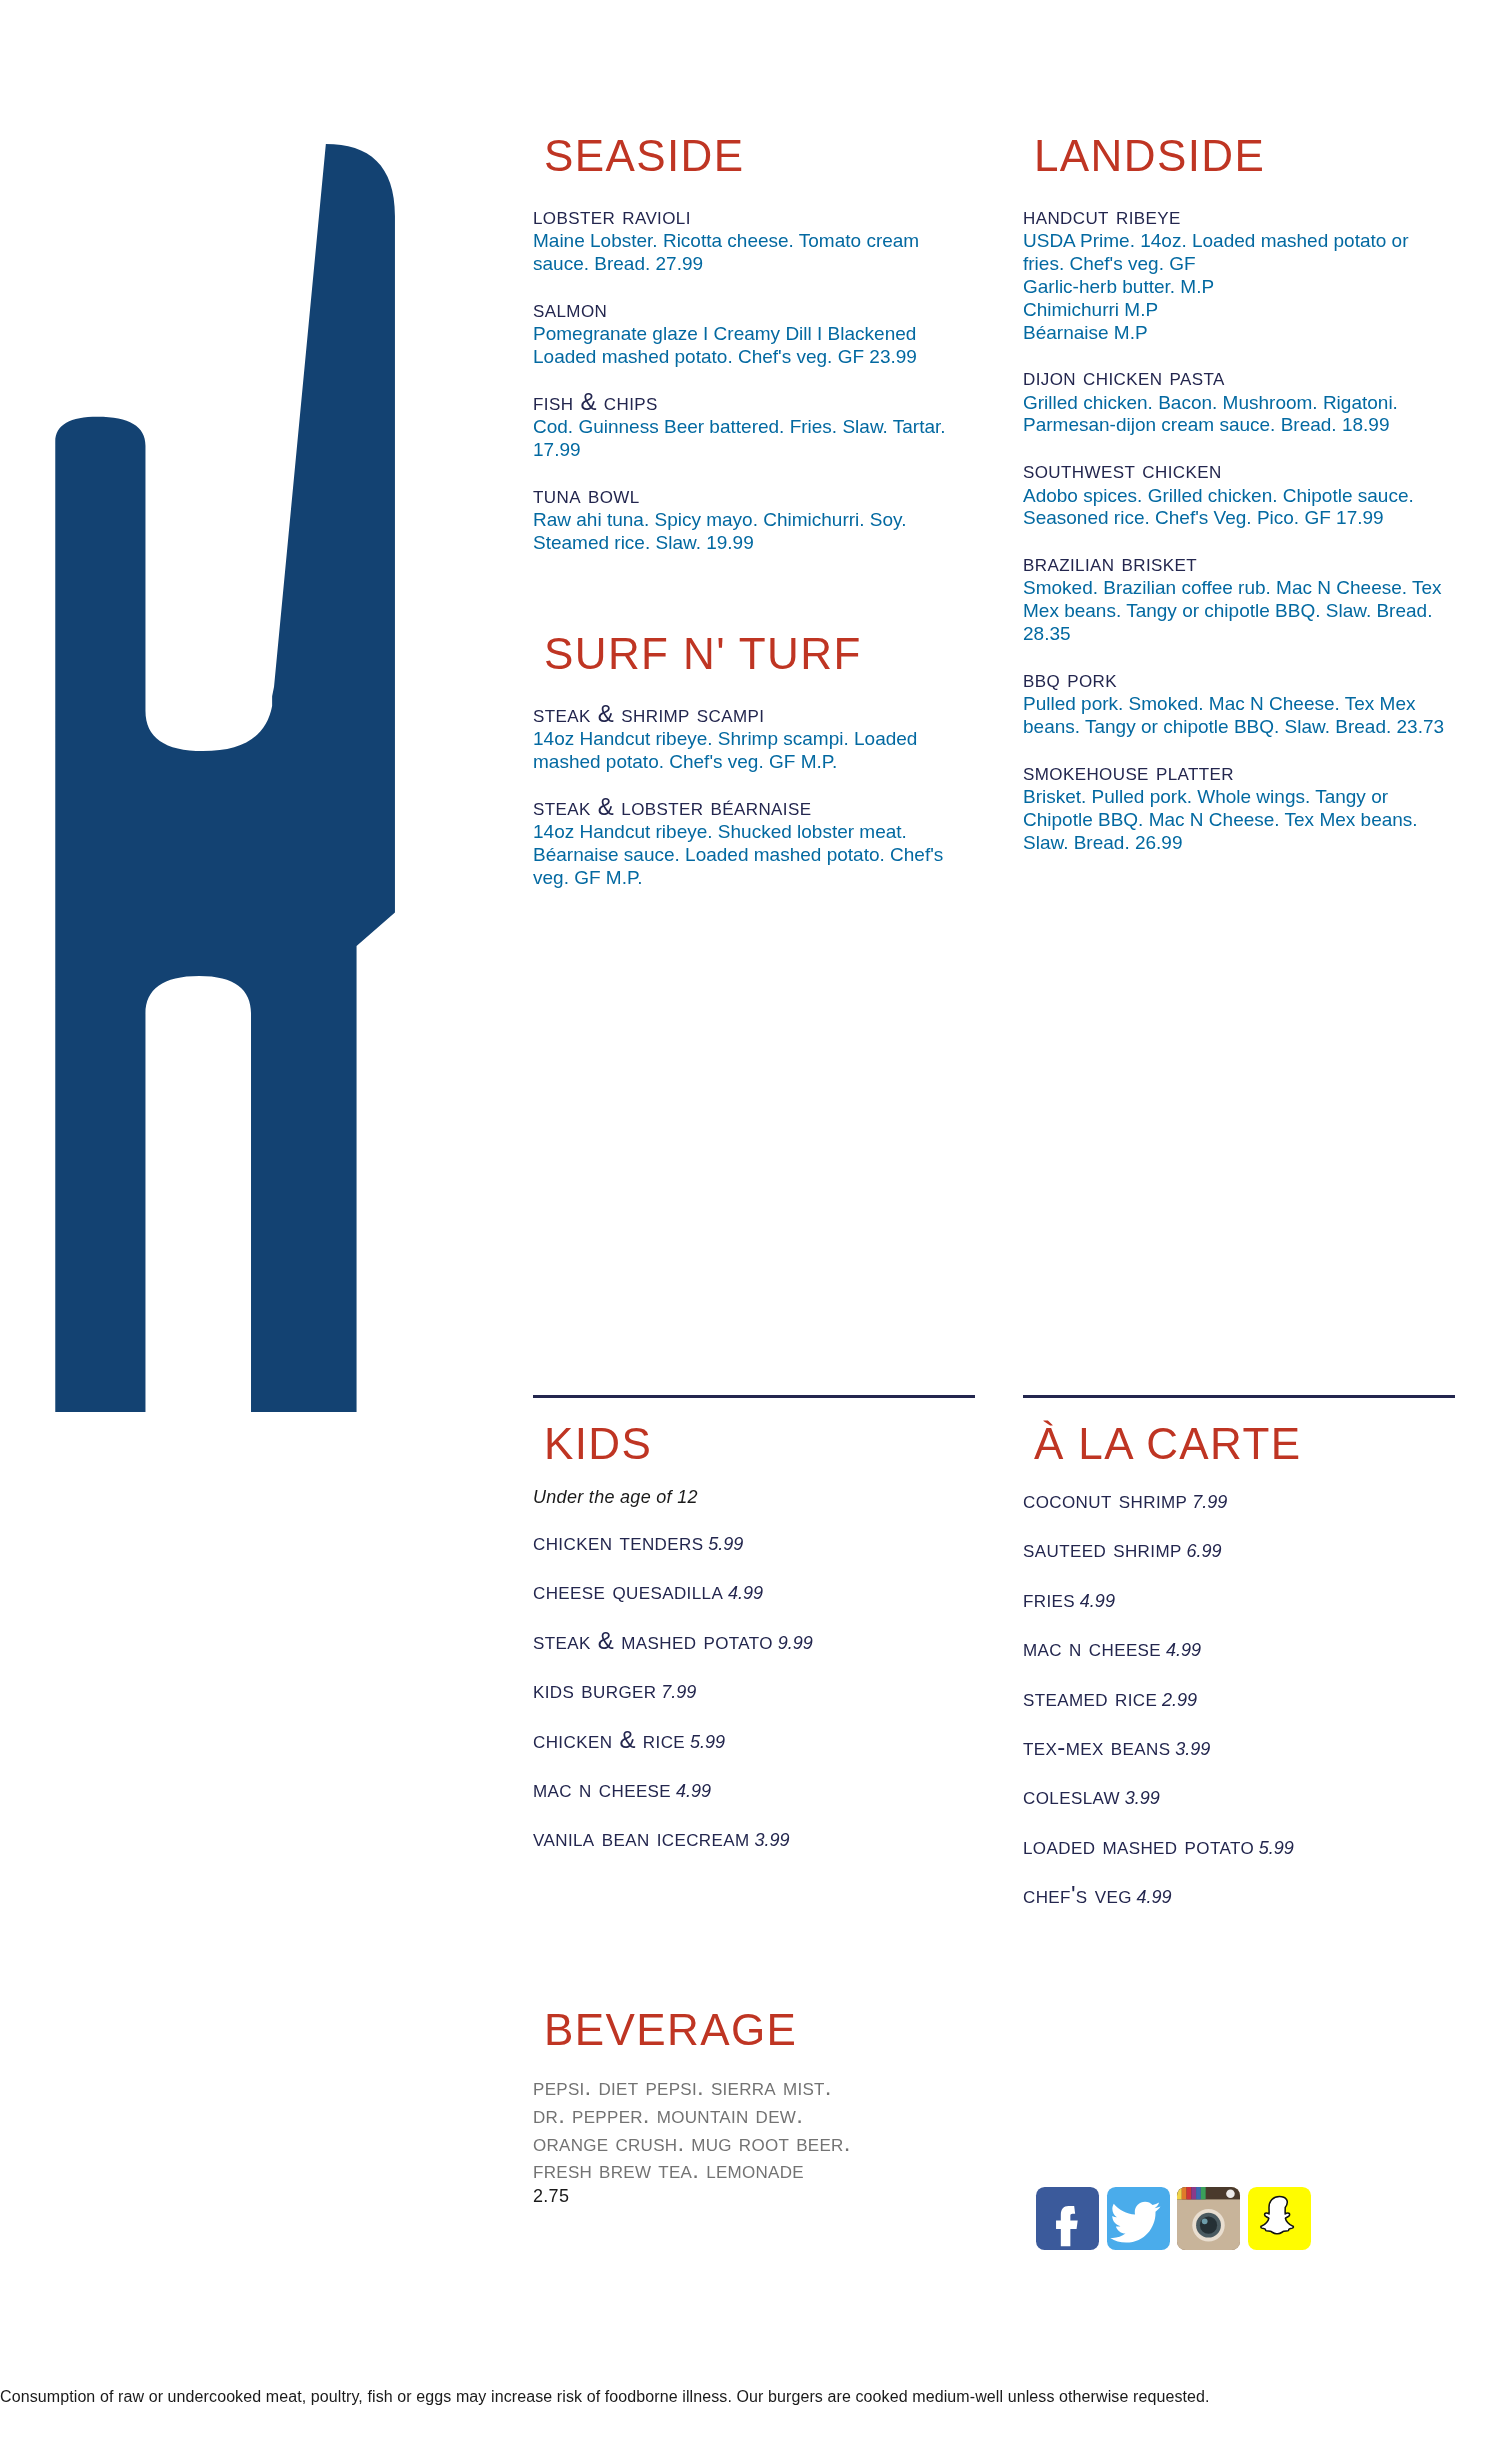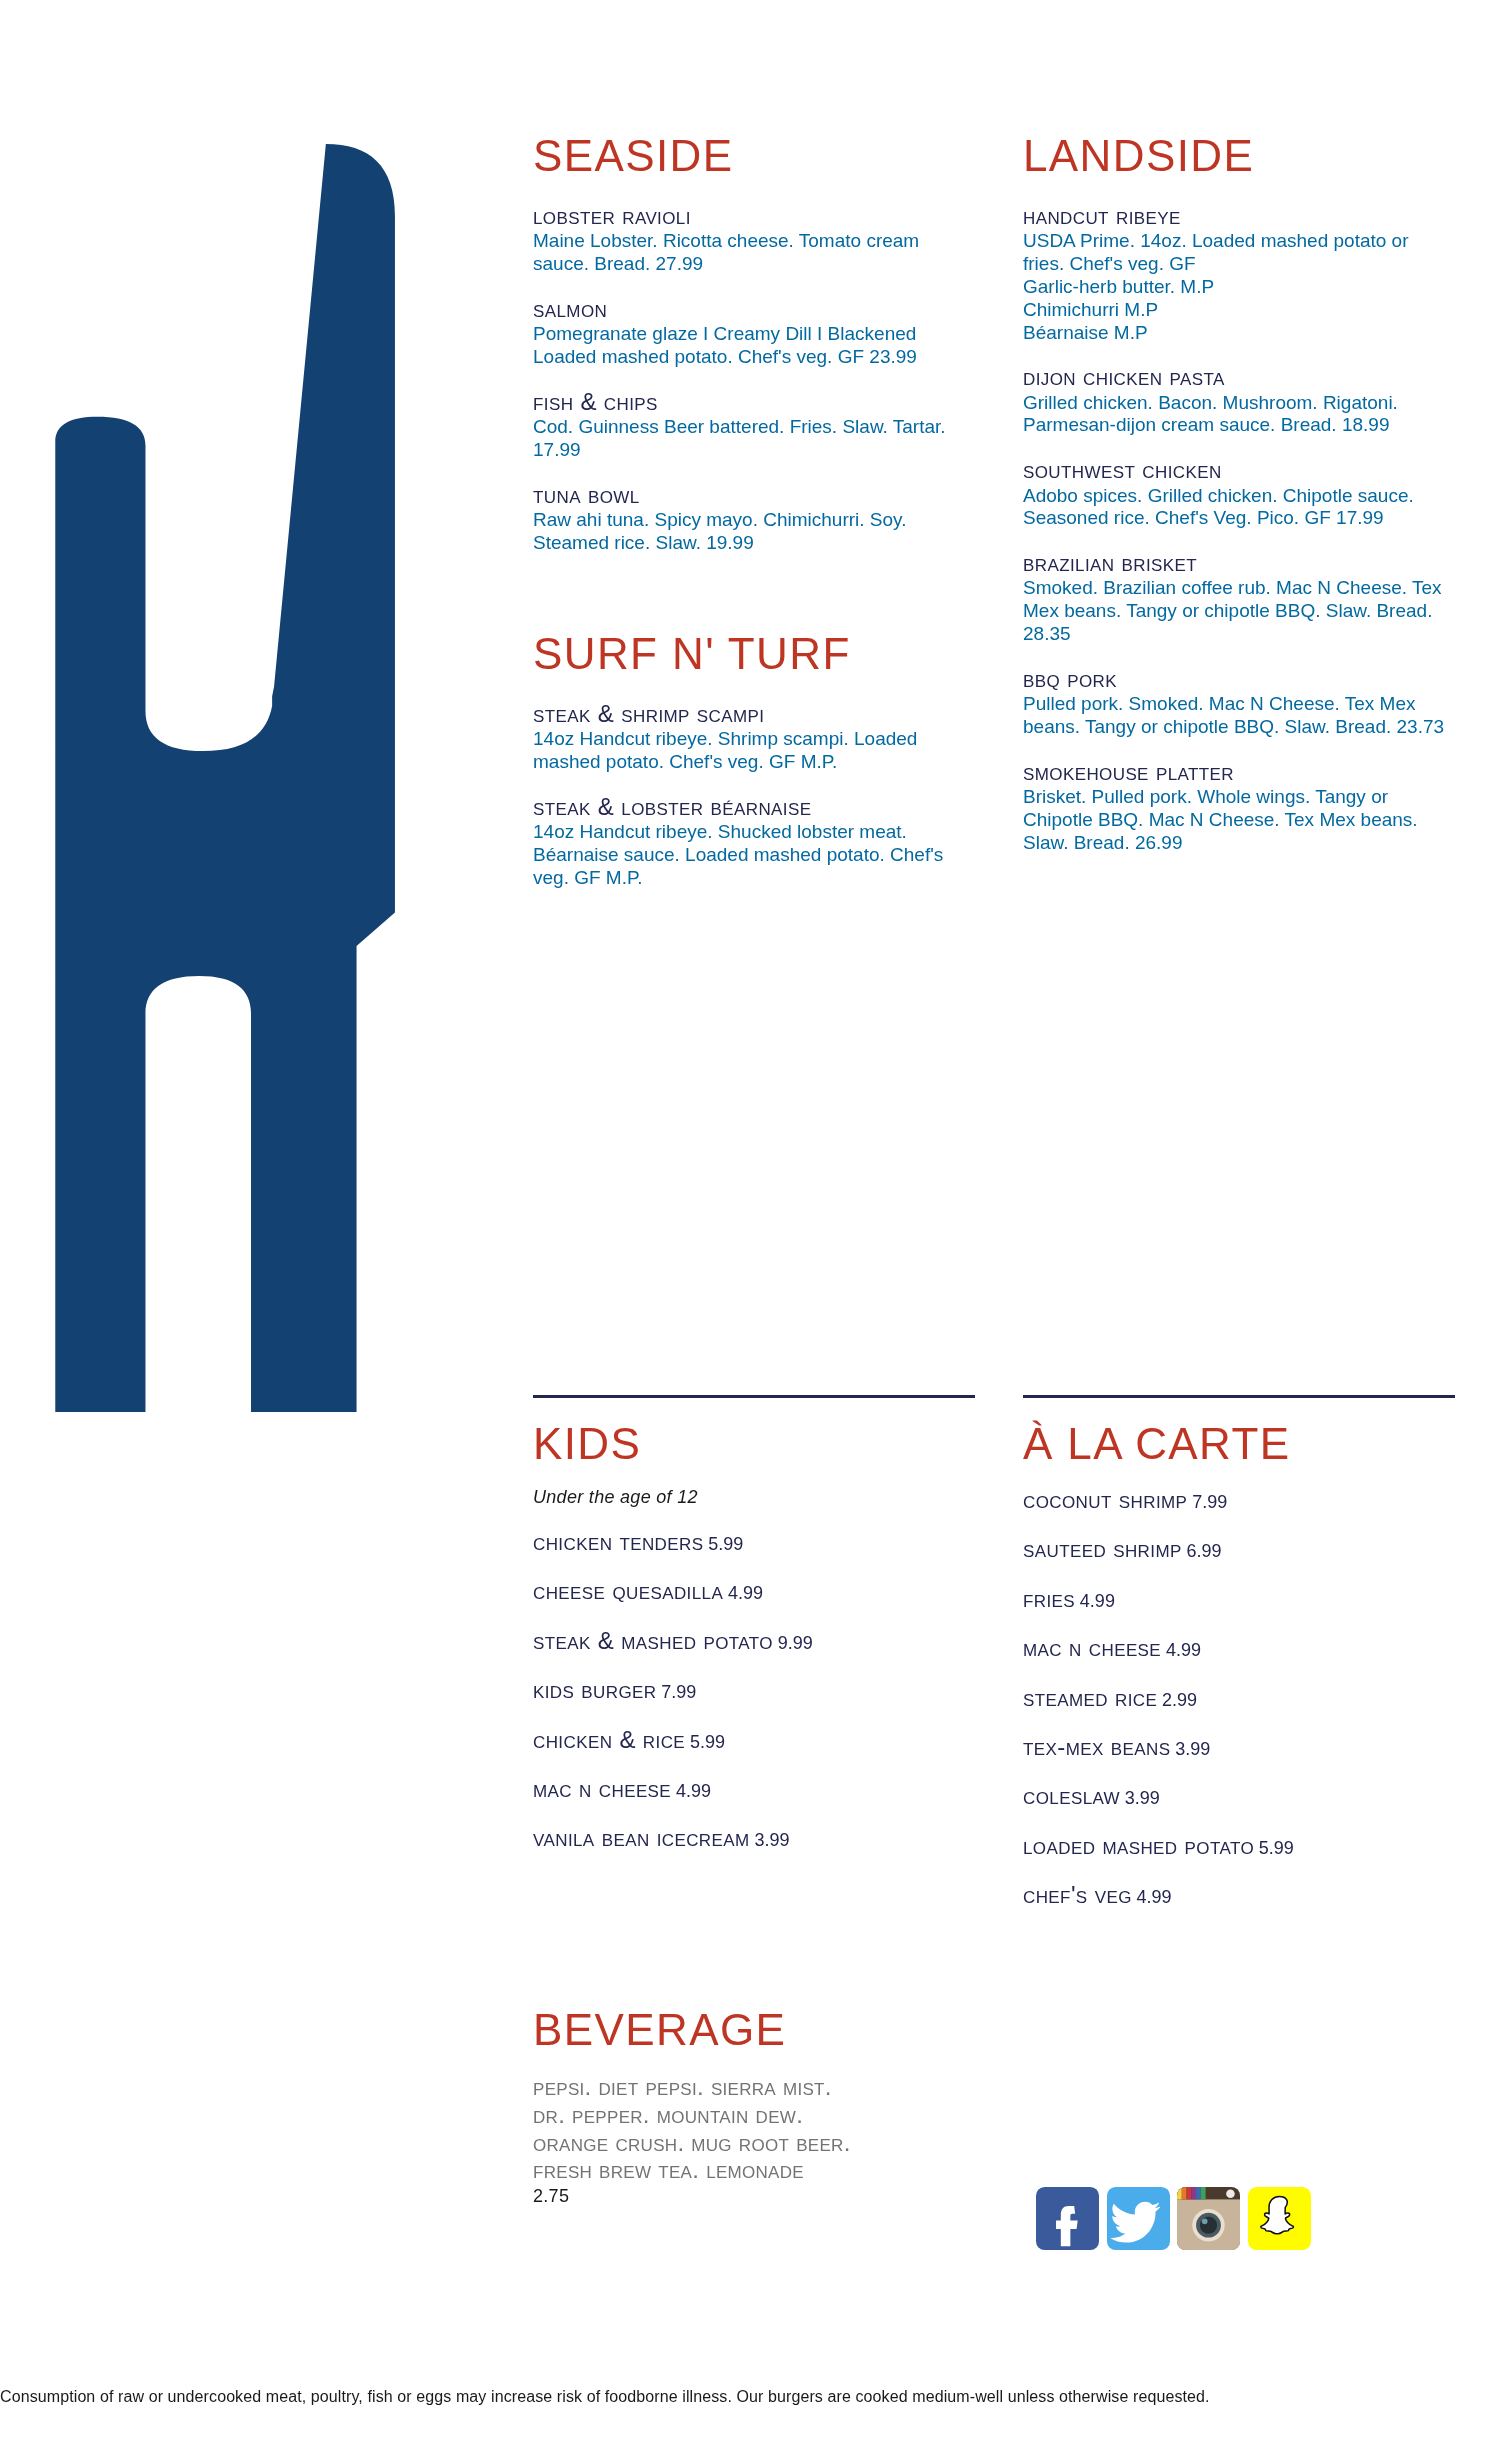--- a/index.html
+++ b/index.html
@@ -48,7 +48,7 @@
     font-weight: 400;
     letter-spacing: 1.4px;
     line-height: 1;
-    margin: 0 0 25px 0;
+    margin: 0 0 25px 11px;
     font-family: "Liberation Sans", sans-serif;
   }
   .section-title.tight { margin-bottom: 21px; }

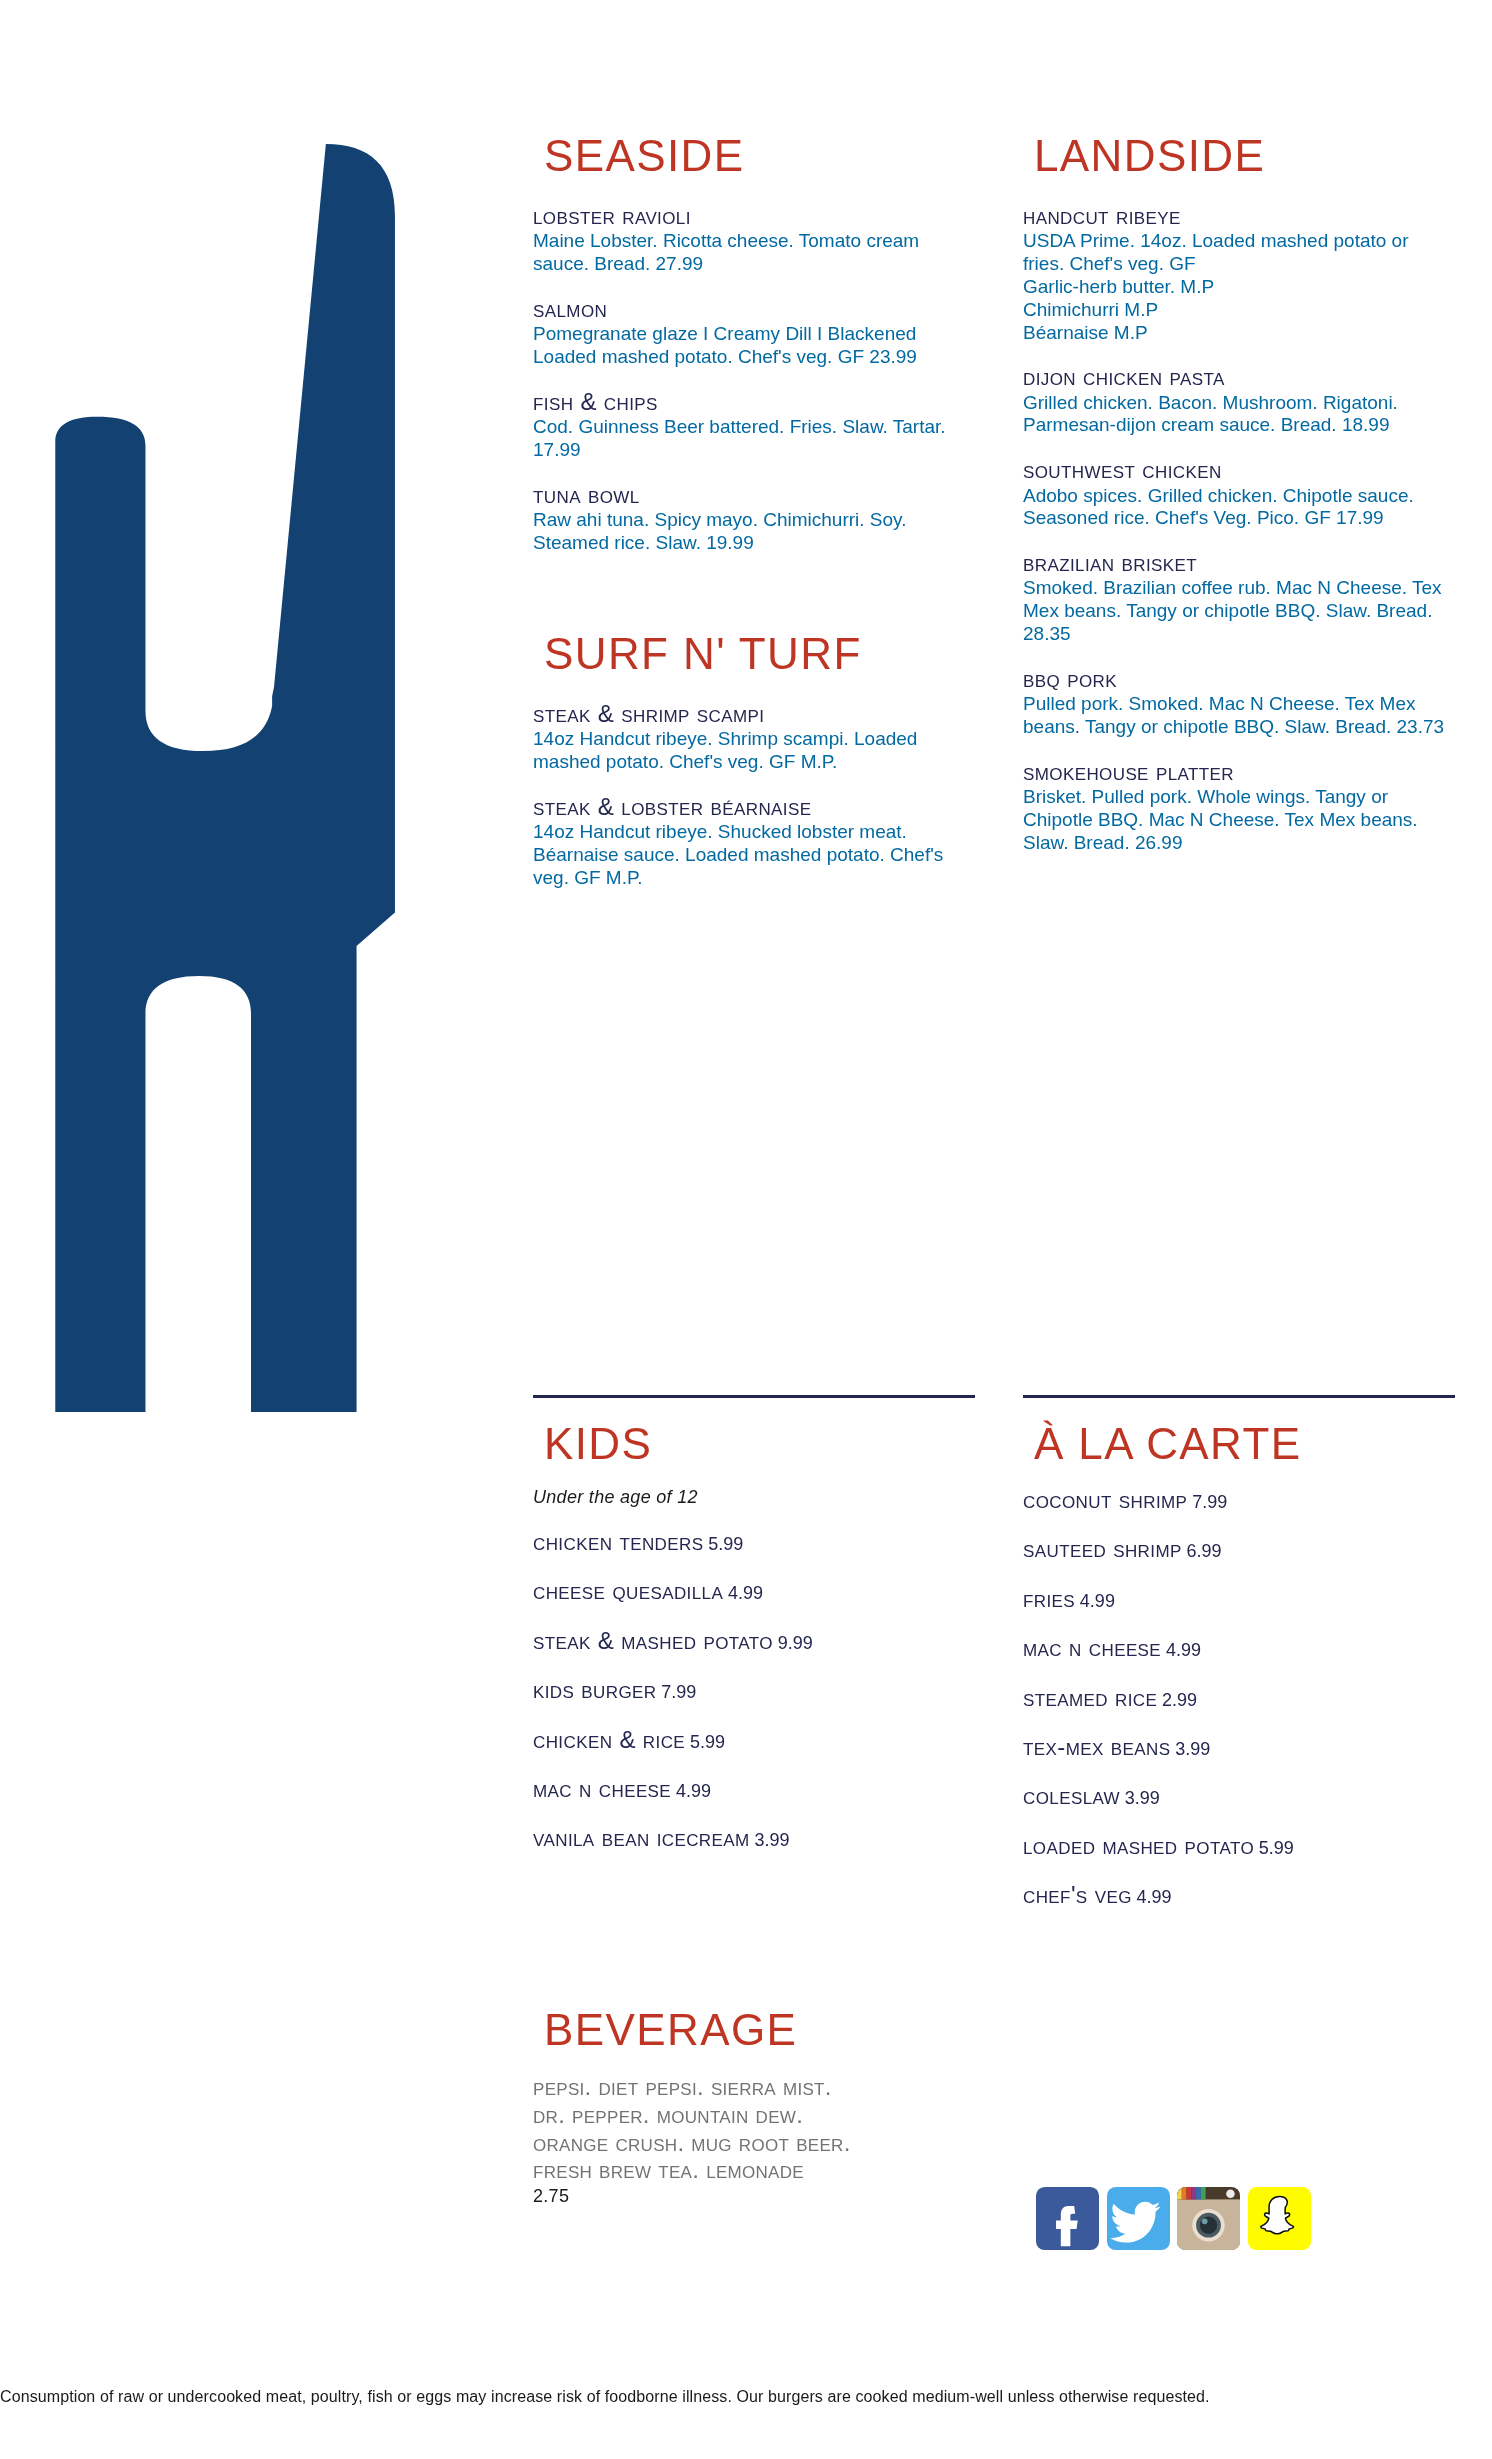--- a/index.html
+++ b/index.html
@@ -108,6 +108,7 @@
     text-transform: none;
     letter-spacing: 0;
     margin-left: 4.8px;
+    font-style: italic;
   }
 
   

